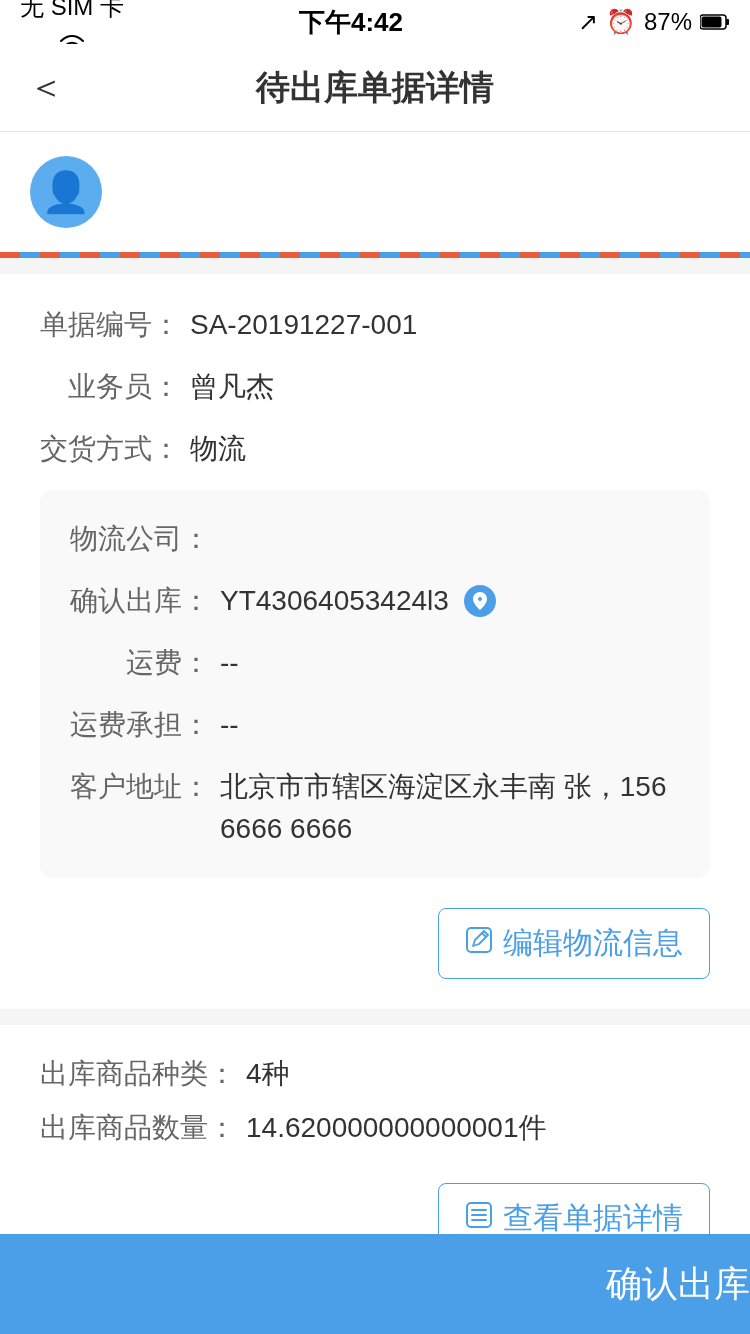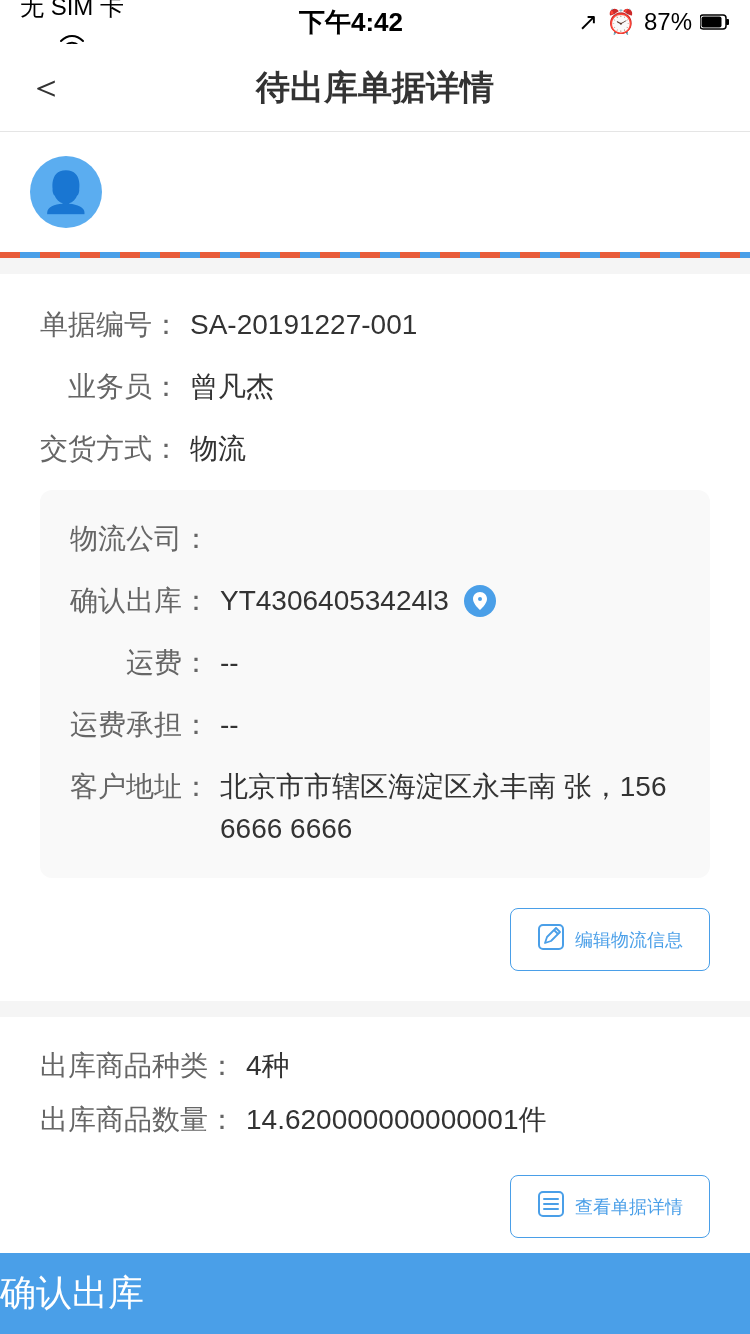--- a/index.html
+++ b/index.html
@@ -175,7 +175,7 @@
       border-radius: 8px;
       padding: 14px 26px;
       color: #4a9fe8;
-      font-size: 18px;
+      font-size: 30px;
       background: #fff;
       cursor: pointer;
     }

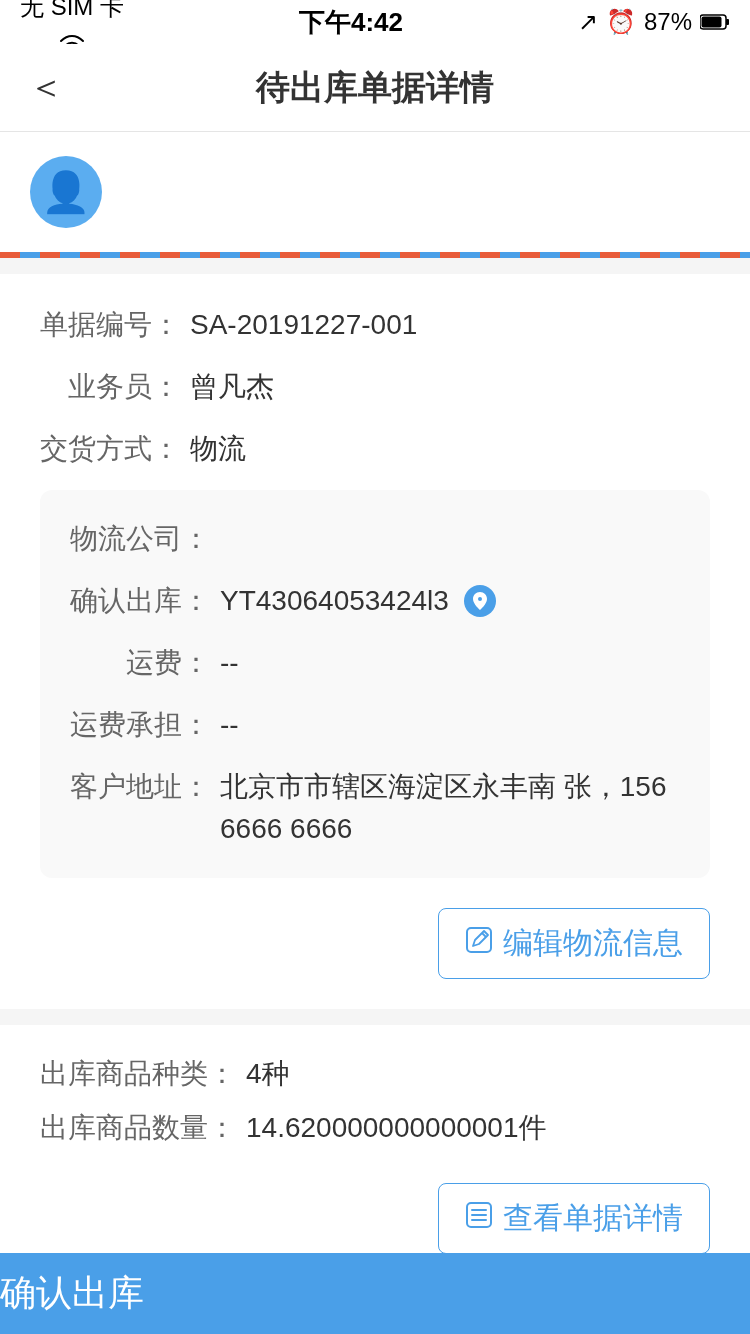--- a/index.html
+++ b/index.html
@@ -216,11 +216,11 @@
       bottom: 0;
       left: 0;
       width: 750px;
-      height: 81px;
+      height: 100px;
       background: #4a9fe8;
       display: flex;
       align-items: center;
-      justify-content: flex-start;
+      justify-content: flex-end;
       color: #fff;
       font-size: 36px;
       font-weight: 500;

